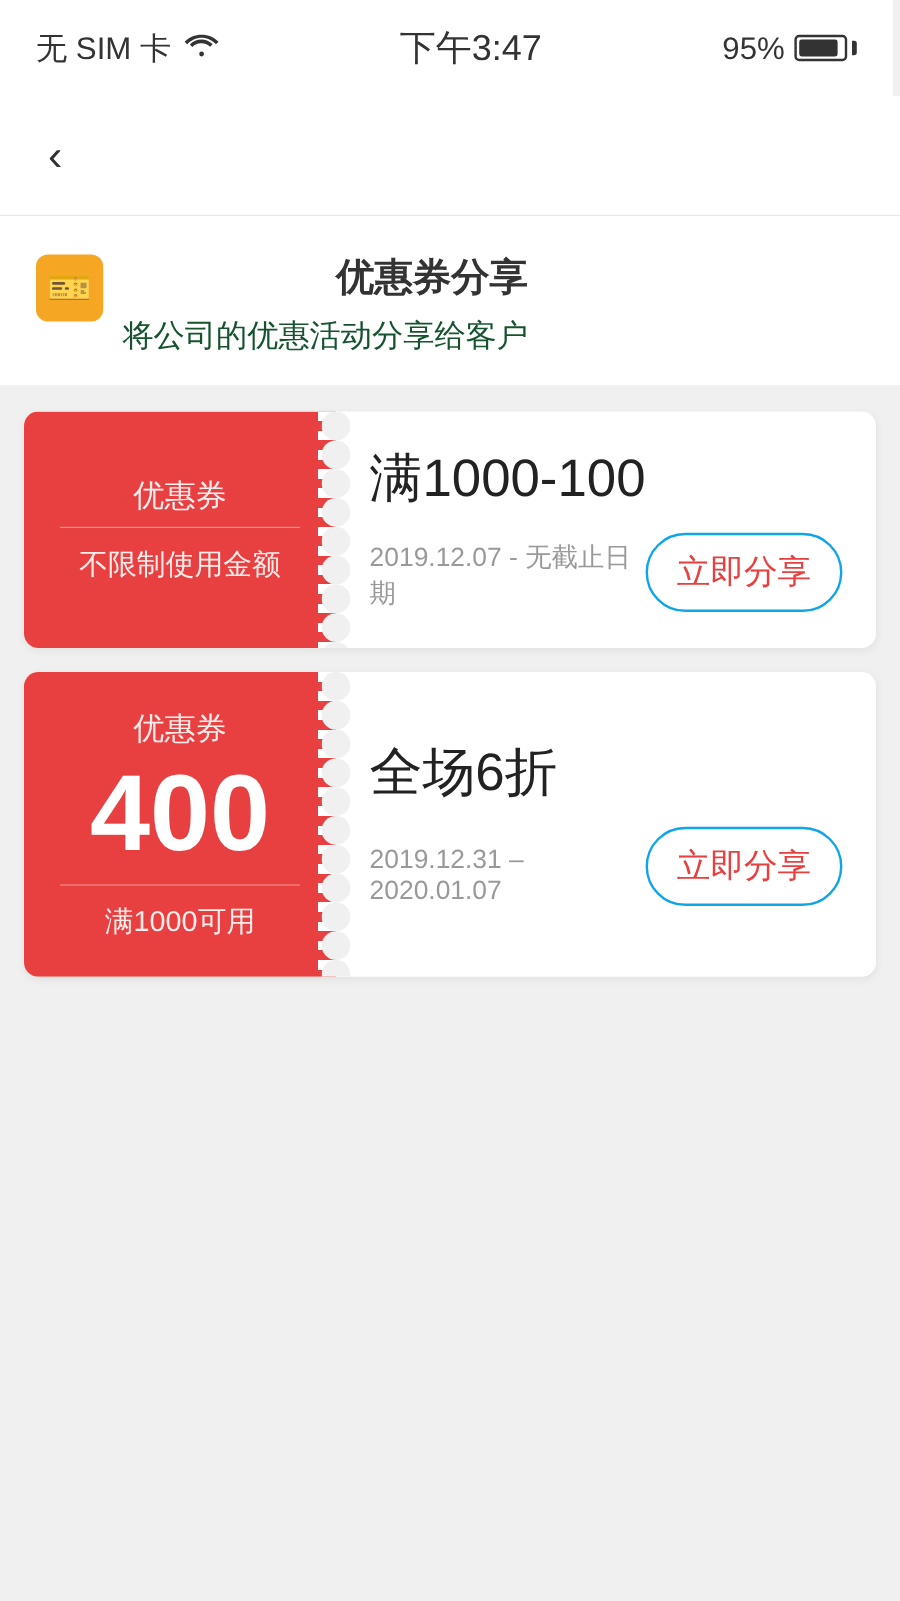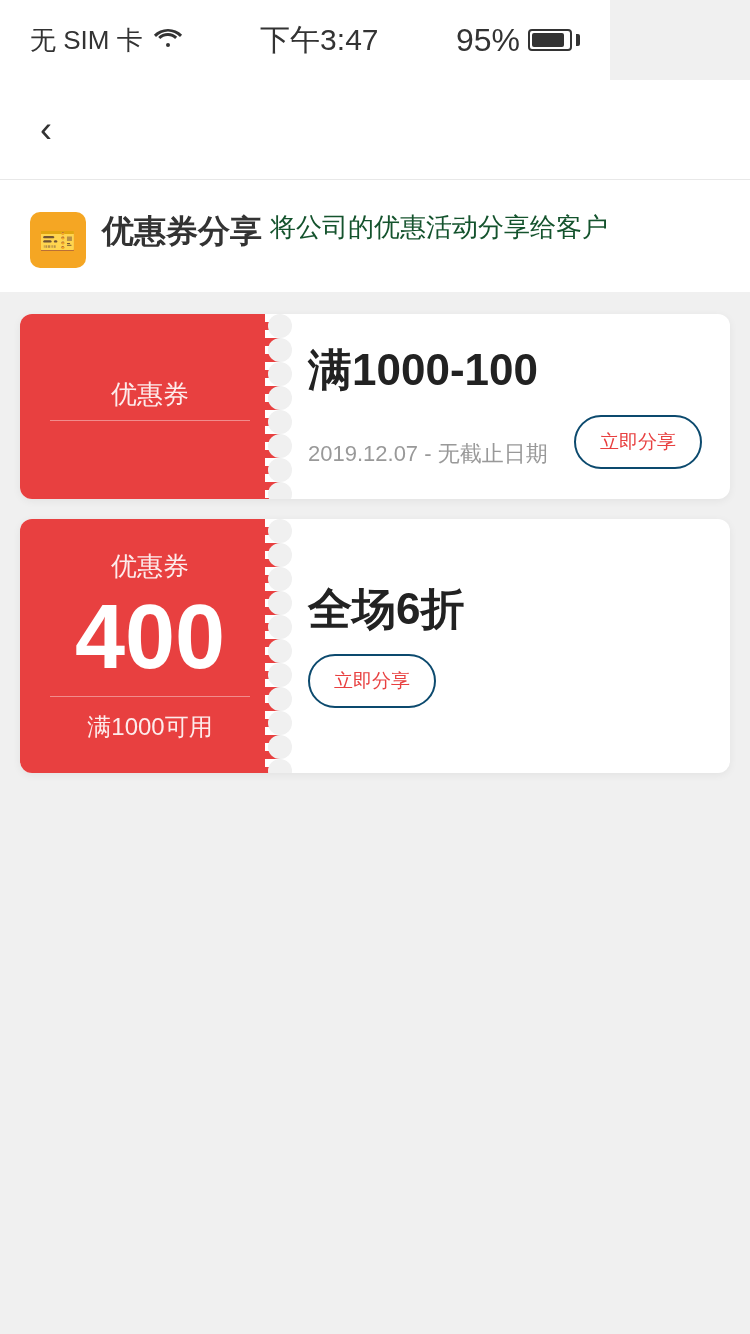--- a/index.html
+++ b/index.html
@@ -15,7 +15,7 @@
 
     
     .status-bar {
-      width: 610px;
+      width: 744px;
       height: 80px;
       background: #fff;
       display: flex;

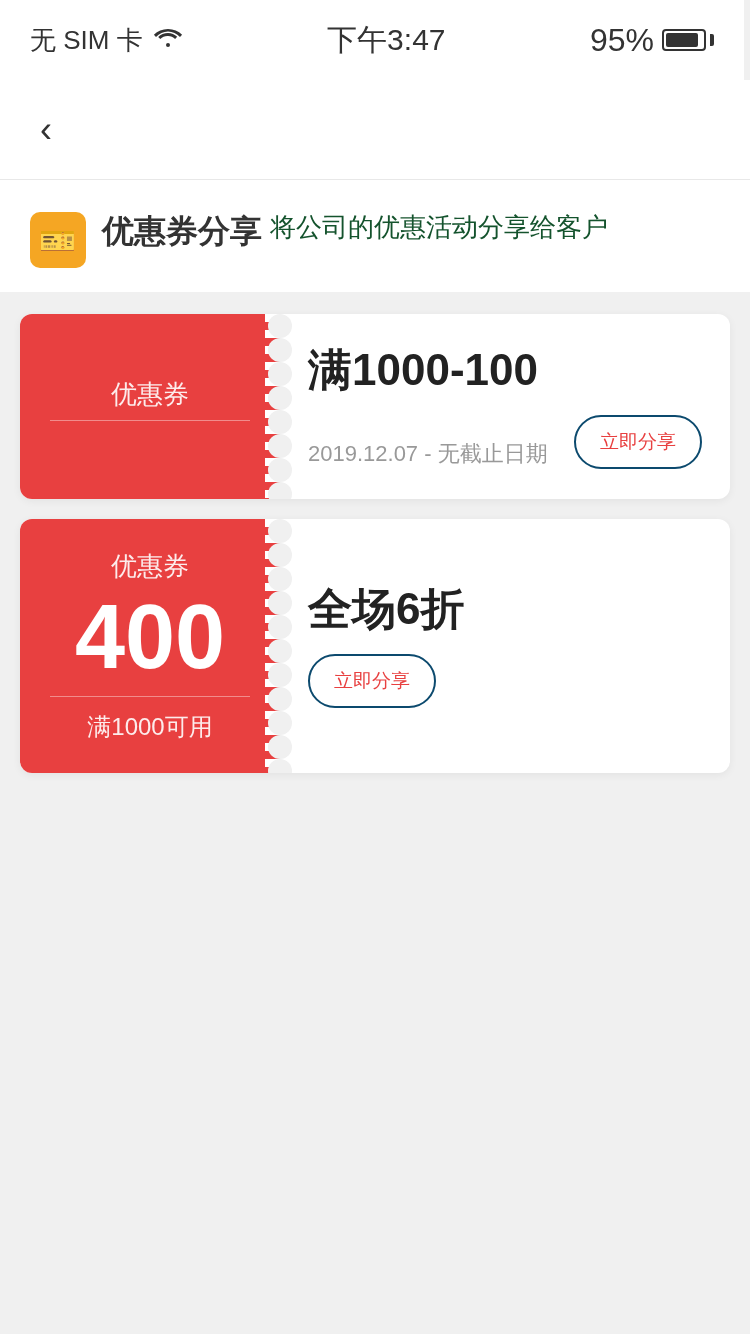--- a/index.html
+++ b/index.html
@@ -39,7 +39,7 @@
       display: flex;
       align-items: center;
       gap: 8px;
-      font-size: 32px;
+      font-size: 26px;
     }
     .battery-icon {
       display: inline-flex;

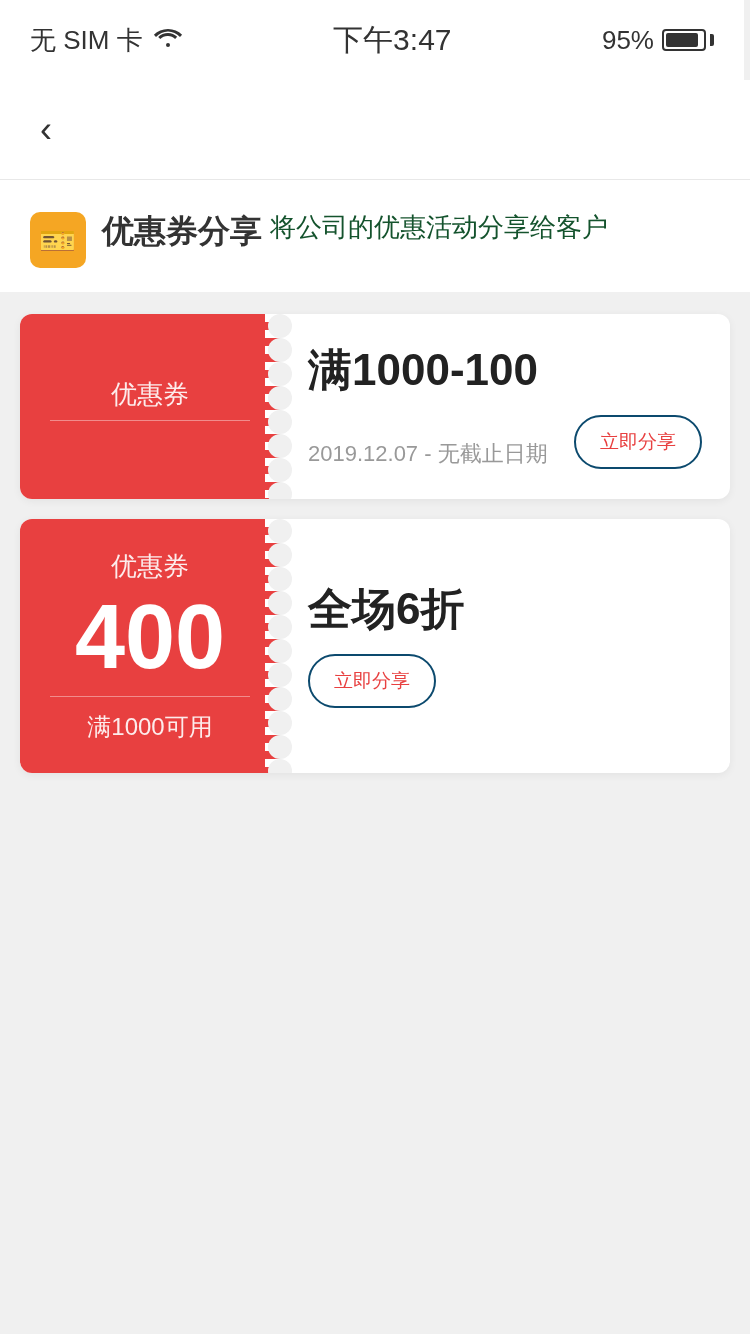--- a/index.html
+++ b/index.html
@@ -121,8 +121,9 @@
     }
     .section-text-block {
       display: flex;
-      flex-direction: row;
+      flex-direction: column;
       gap: 8px;
+      align-items: flex-end;
     }
     .section-title {
       font-size: 32px;

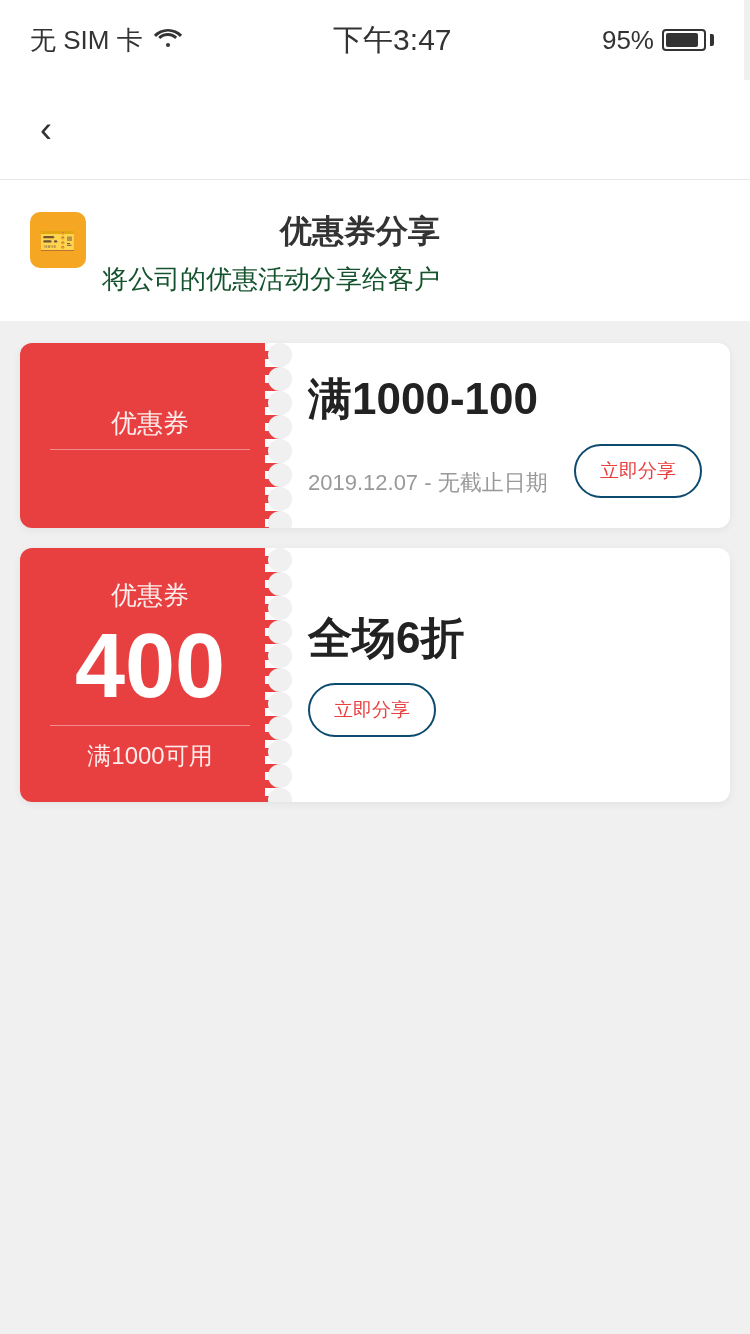--- a/index.html
+++ b/index.html
@@ -238,7 +238,7 @@
     }
     .coupon-name {
       font-size: 44px;
-      font-weight: 700;
+      font-weight: 400;
       color: #222;
       line-height: 1.2;
     }

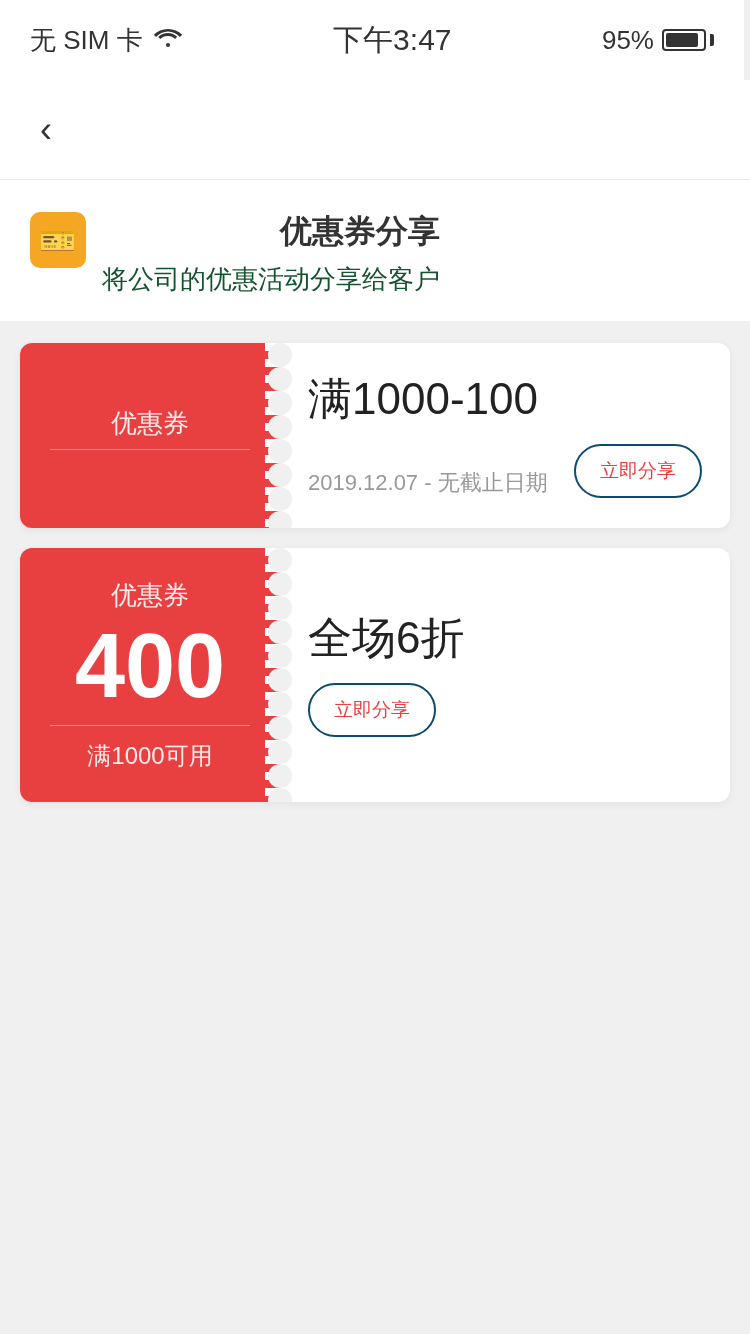--- a/index.html
+++ b/index.html
@@ -316,6 +316,7 @@
     <div class="coupon-left">
       <span class="coupon-label">优惠券</span>
       <div class="coupon-divider"></div>
+      <span class="coupon-condition">不限制使用金额</span>
 
       <div class="coupon-zigzag">
         <div class="zigzag-dot"></div>

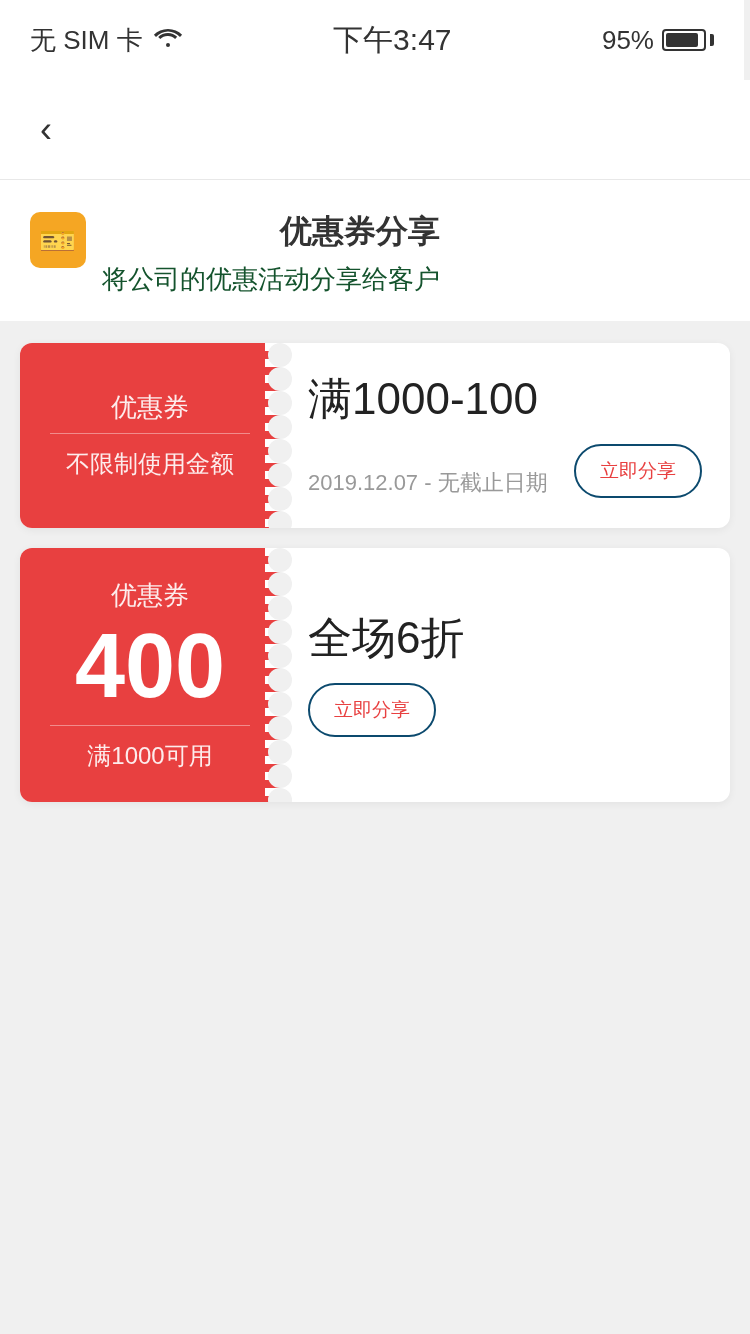--- a/index.html
+++ b/index.html
@@ -255,10 +255,10 @@
     }
     .share-btn {
       padding: 12px 24px;
-      border: 2px solid #0c4a6e;
+      border: 2px solid #0ea5e9;
       border-radius: 40px;
       color: #e84040;
-      font-size: 19px;
+      font-size: 28px;
       background: #fff;
       cursor: pointer;
       white-space: nowrap;

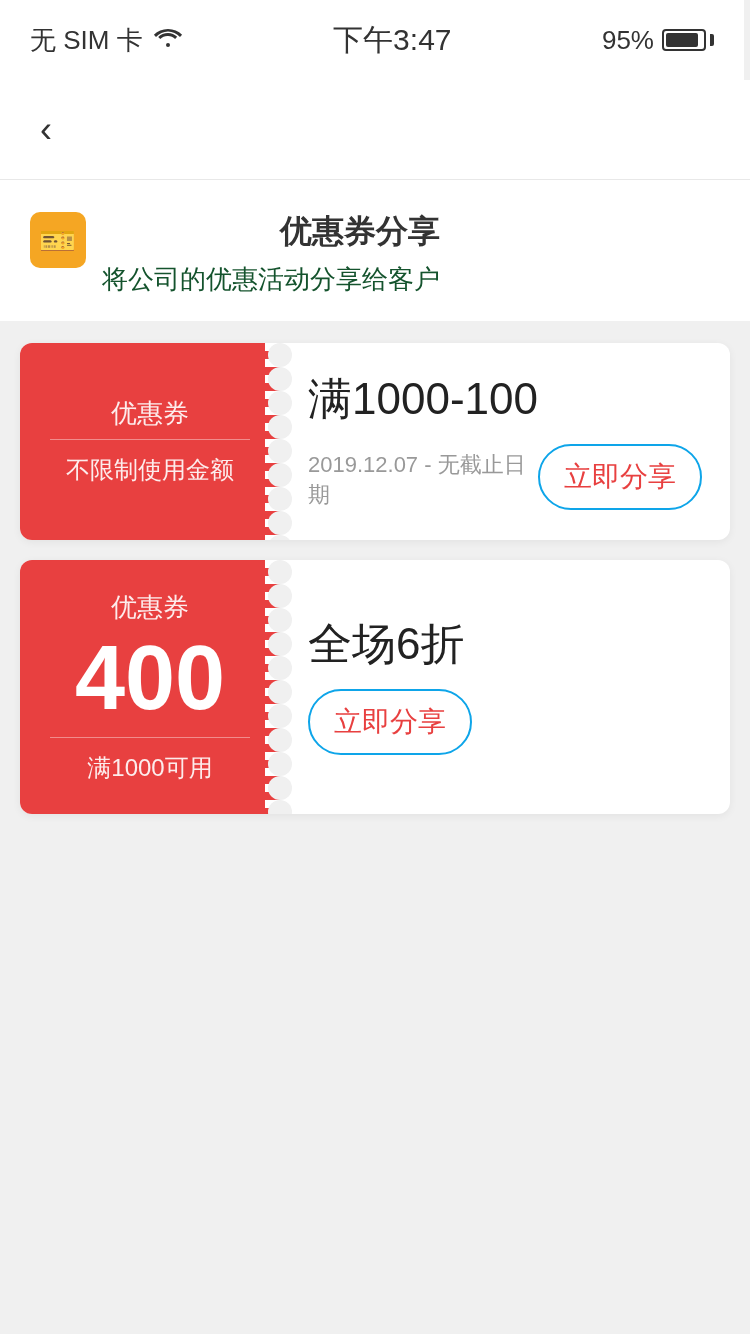--- a/index.html
+++ b/index.html
@@ -366,6 +366,7 @@
     <div class="coupon-right">
       <span class="coupon-name">全场6折</span>
       <div class="coupon-footer">
+        <span class="coupon-date">2019.12.31 – 2020.01.07</span>
         <button class="share-btn">立即分享</button>
       </div>
     </div>

